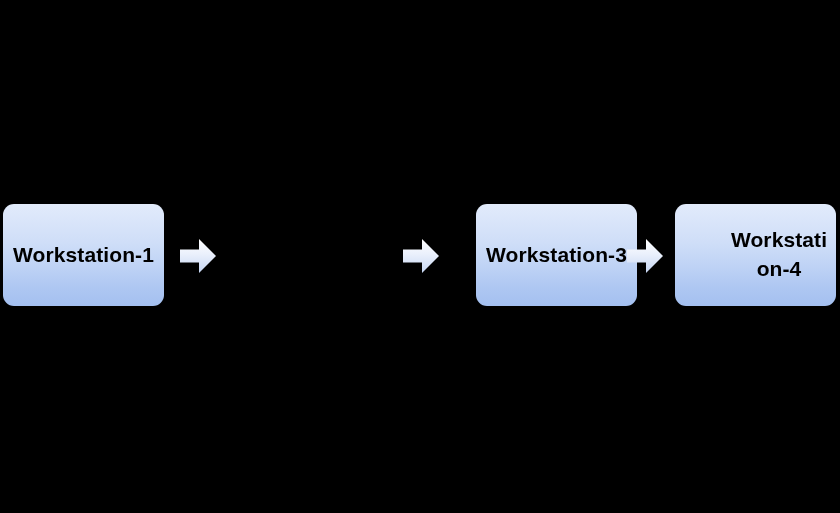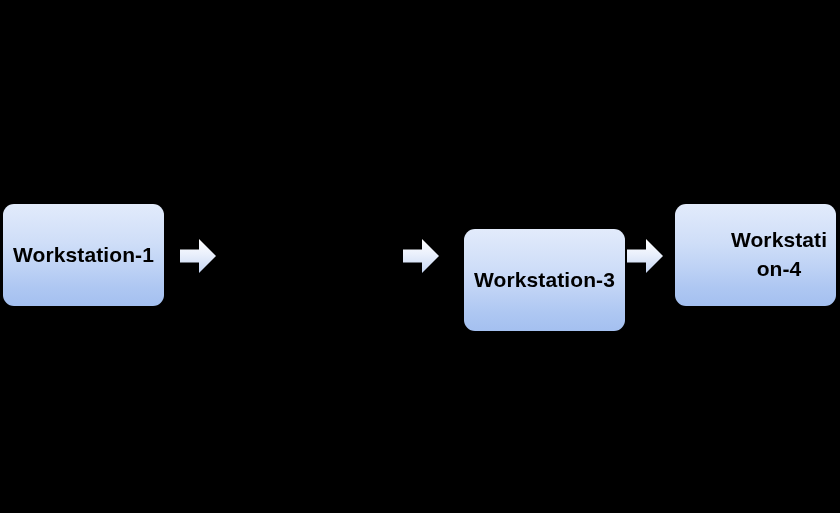--- a/index.html
+++ b/index.html
@@ -59,7 +59,7 @@
 
   #ws-node-1 { left: 3px;   }
   #ws-node-2 { left: 228px; }
-  #ws-node-3 { left: 464px; margin-top: 25px; }
+  #ws-node-3 { left: 476px; }
   #ws-node-4 { left: 675px; padding-left: 47px; }
 
   

